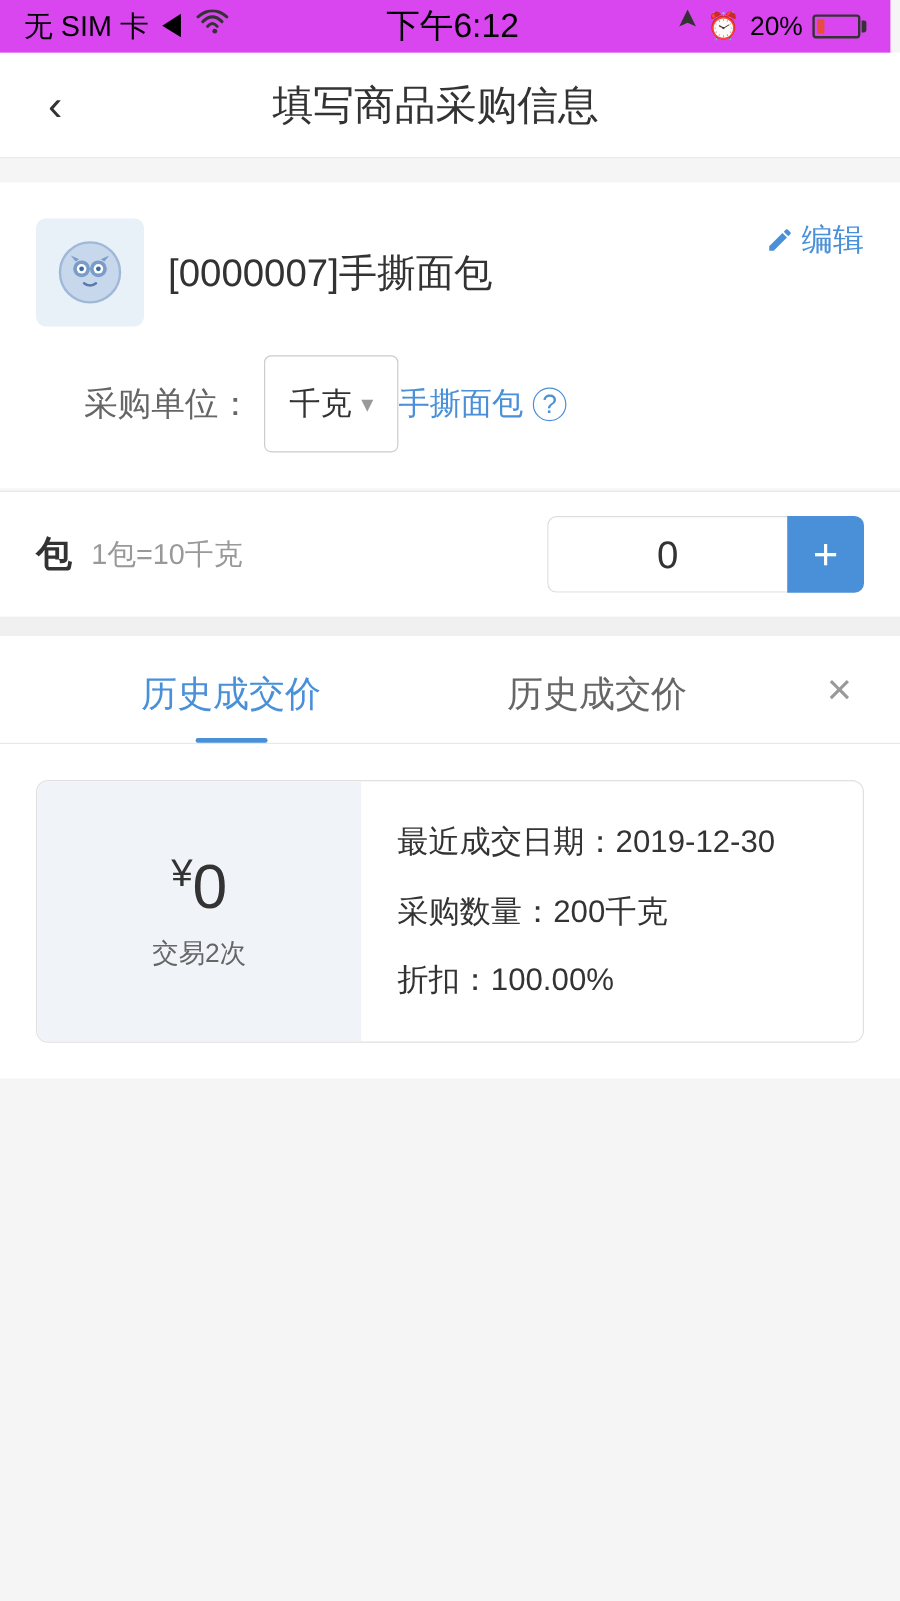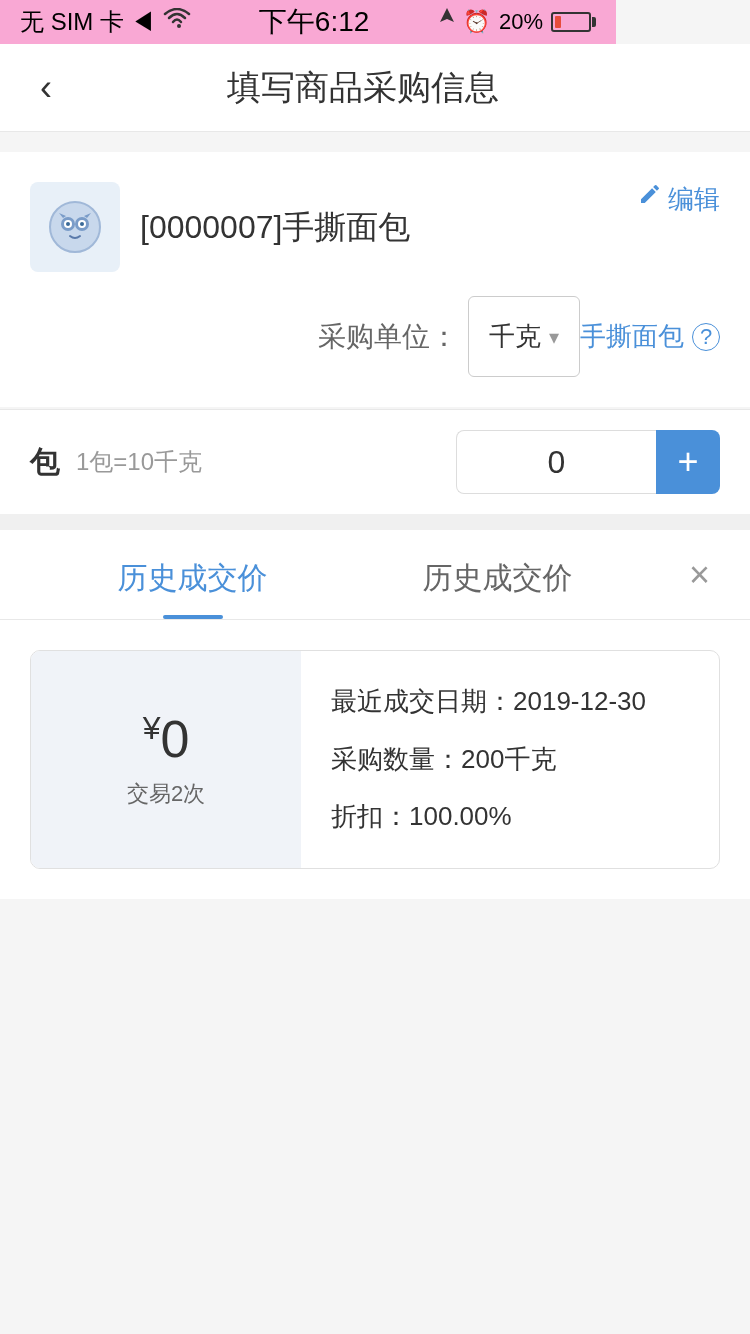--- a/index.html
+++ b/index.html
@@ -14,9 +14,9 @@
 
     
     .status-bar {
-      width: 616px;
+      width: 742px;
       height: 44px;
-      background: #f9a8d4;
+      background: #d946ef;
       display: flex;
       align-items: center;
       justify-content: space-between;

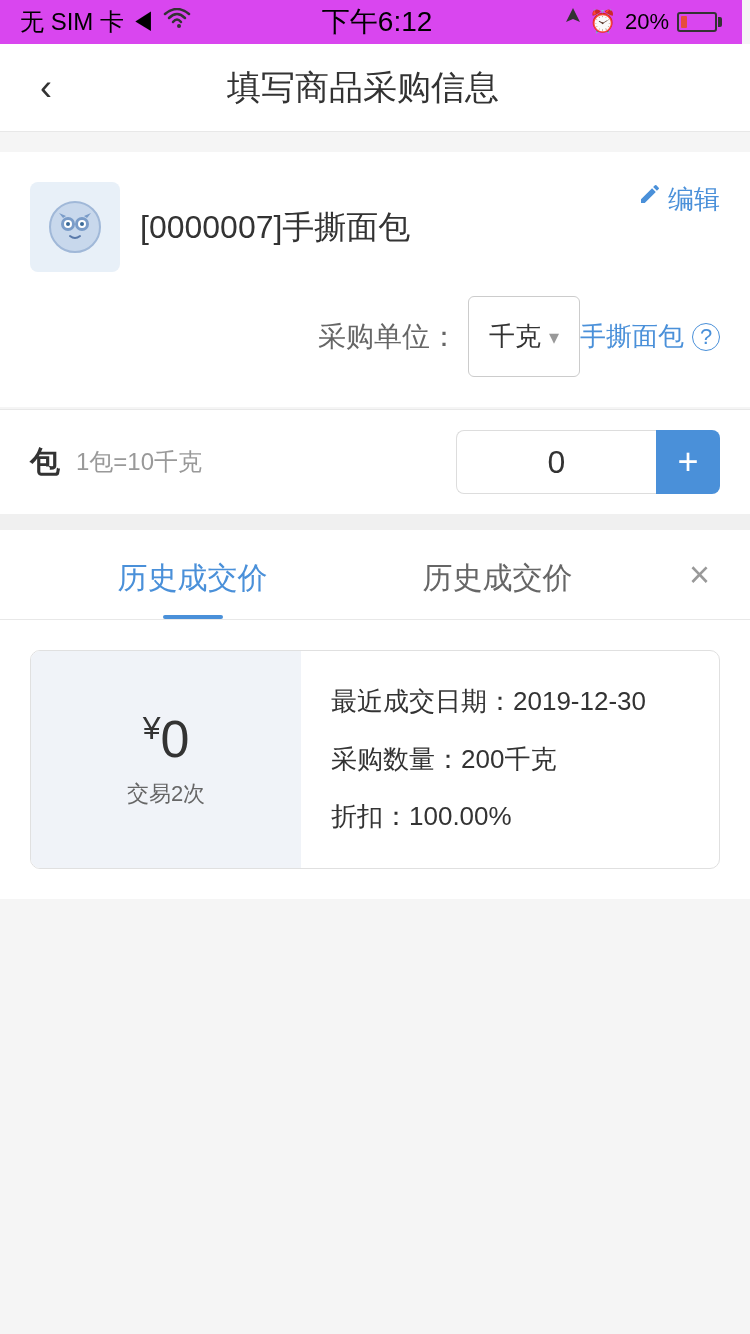--- a/index.html
+++ b/index.html
@@ -130,7 +130,7 @@
     }
     .edit-btn {
       display: flex;
-      align-items: flex-start;
+      align-items: center;
       gap: 6px;
       color: #4a90d9;
       font-size: 26px;

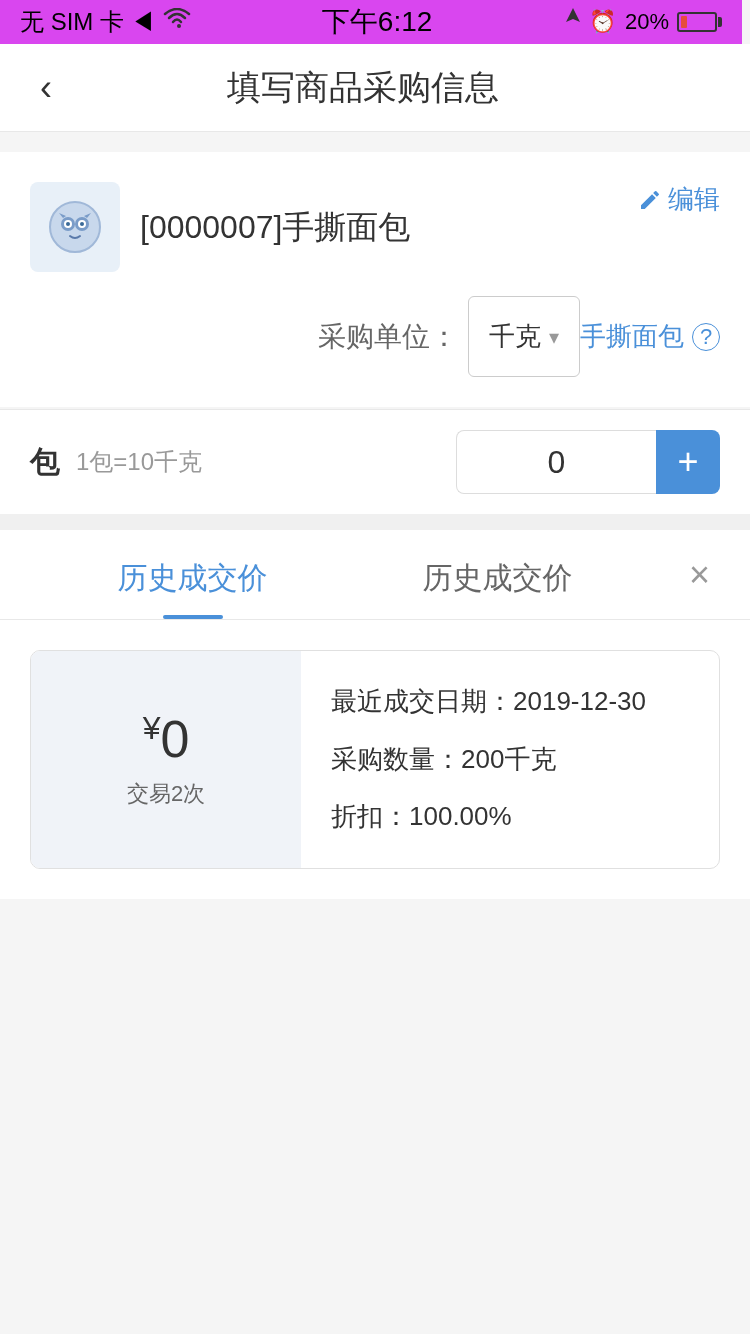--- a/index.html
+++ b/index.html
@@ -139,7 +139,7 @@
     .product-unit-row {
       display: flex;
       align-items: center;
-      justify-content: flex-end;
+      justify-content: flex-start;
       margin-top: 24px;
       margin-left: 40px;
     }

